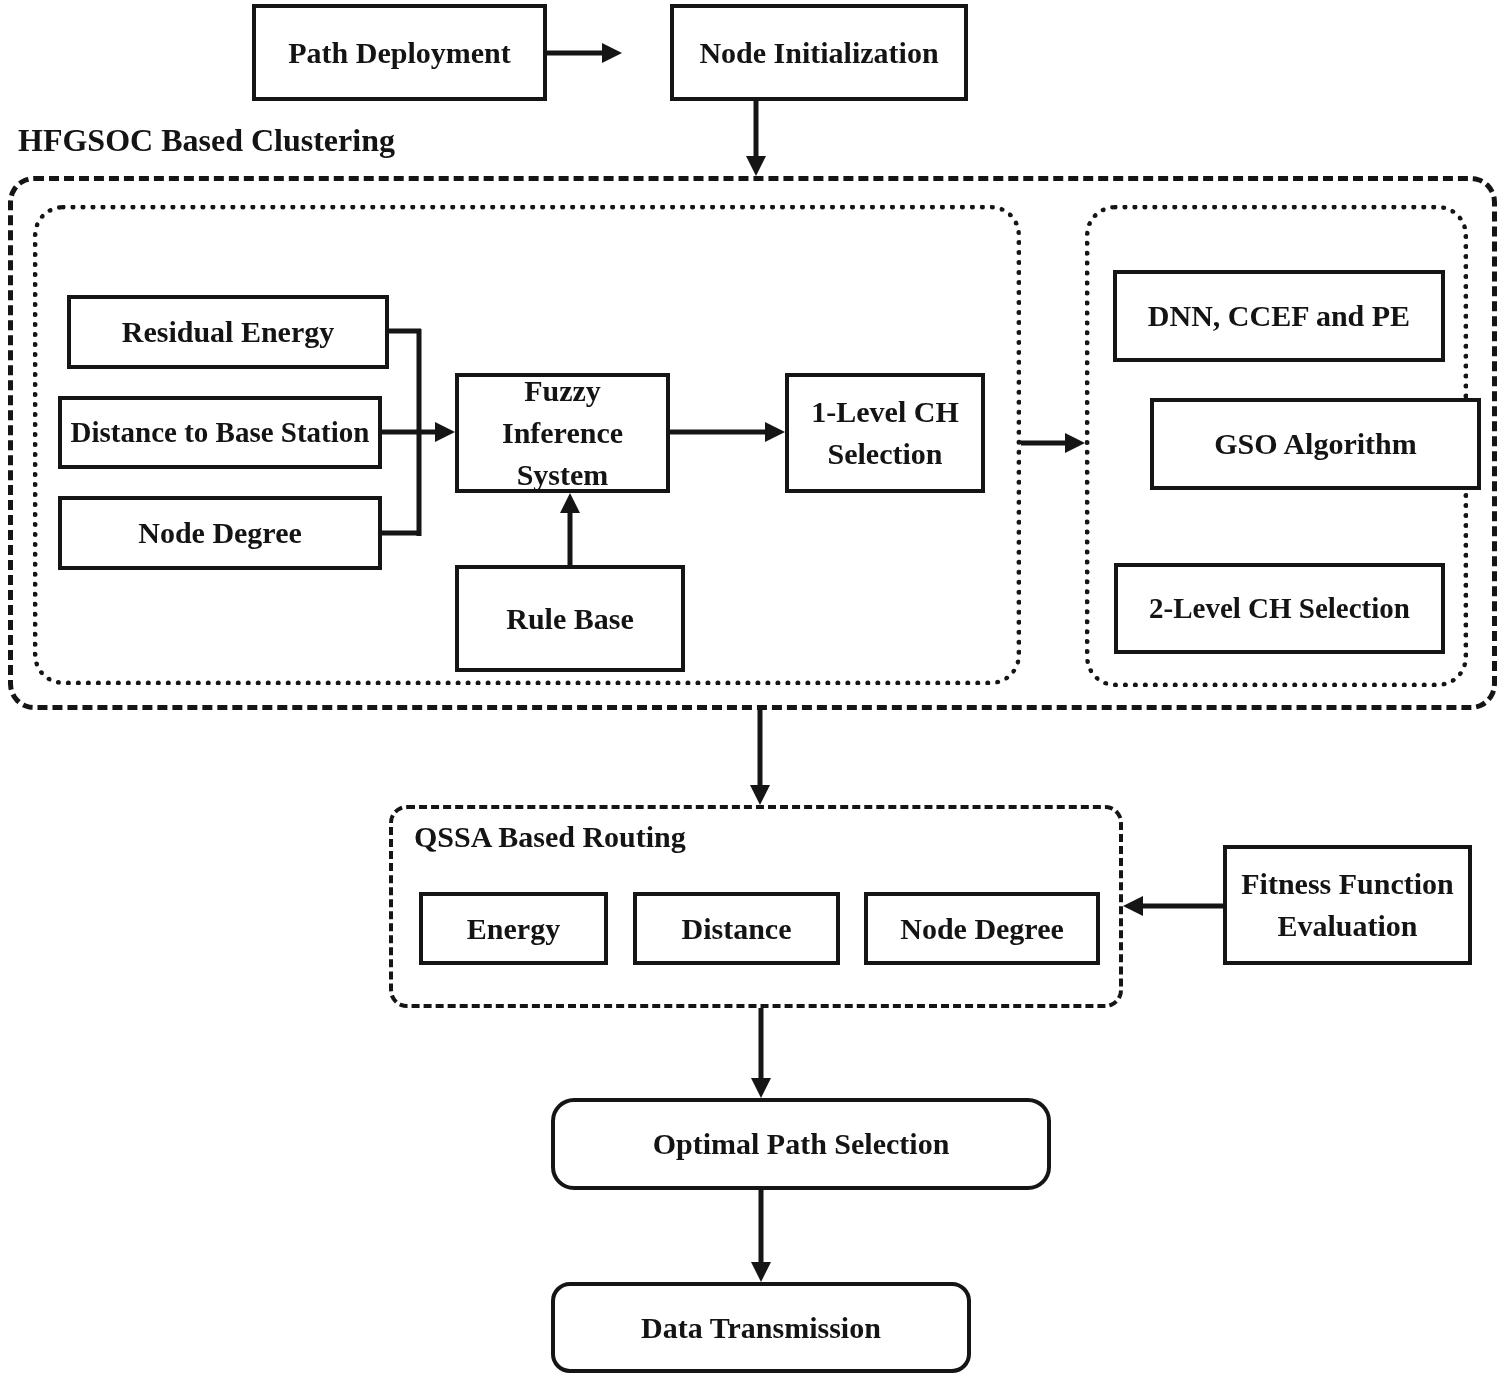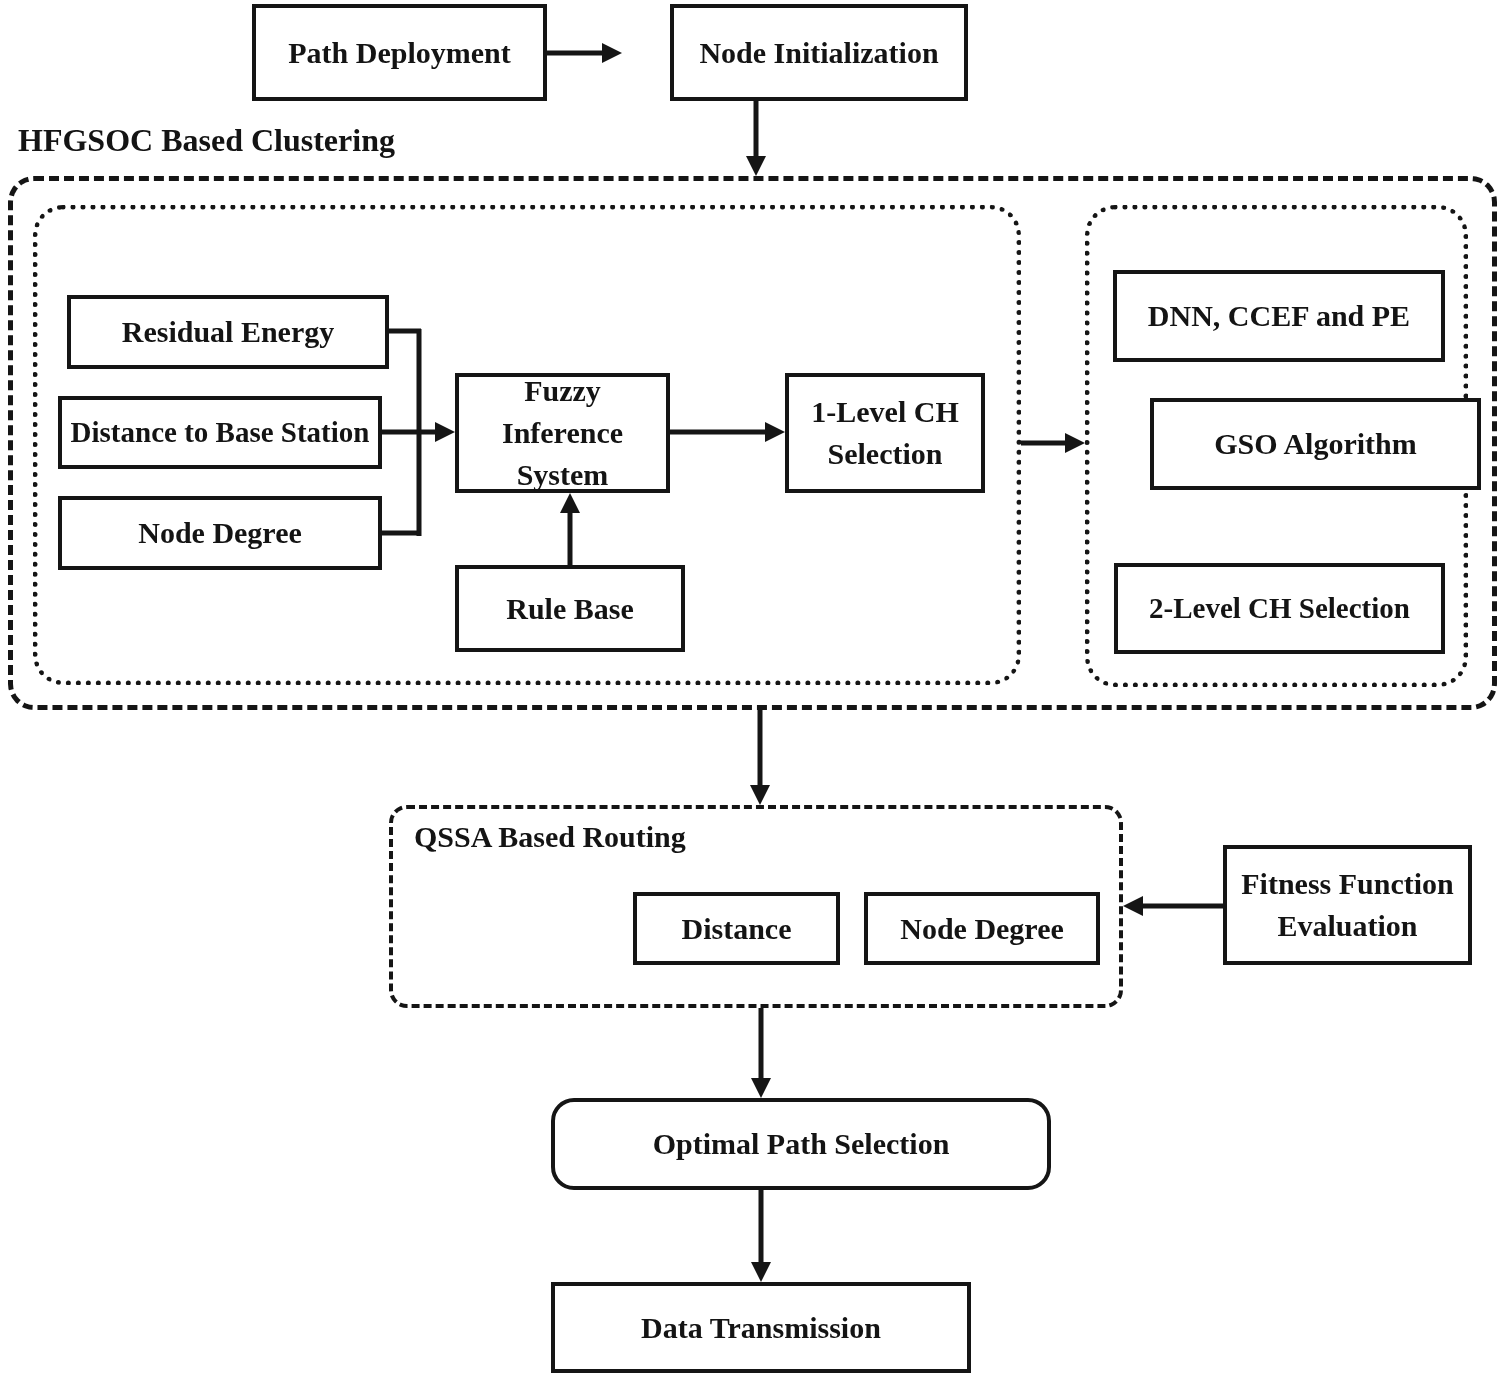--- a/index.html
+++ b/index.html
@@ -72,7 +72,7 @@
   .b-distance-base        { left: 58px;   top: 396px;  width: 324px; height: 73px; font-size: 29px; }
   .b-node-degree          { left: 58px;   top: 496px;  width: 324px; height: 74px; }
   .b-fuzzy                { left: 455px;  top: 373px;  width: 215px; height: 120px; }
-  .b-rule-base            { left: 455px;  top: 565px;  width: 230px; height: 87px; }
+  .b-rule-base            { left: 455px;  top: 565px;  width: 230px; height: 107px; }
   .b-level1               { left: 785px;  top: 373px;  width: 200px; height: 120px; }
   .b-dnn                  { left: 1113px; top: 270px;  width: 332px; height: 92px; }
   .b-gso                  { left: 1113px; top: 398px;  width: 331px; height: 92px; margin-left: 37px; }

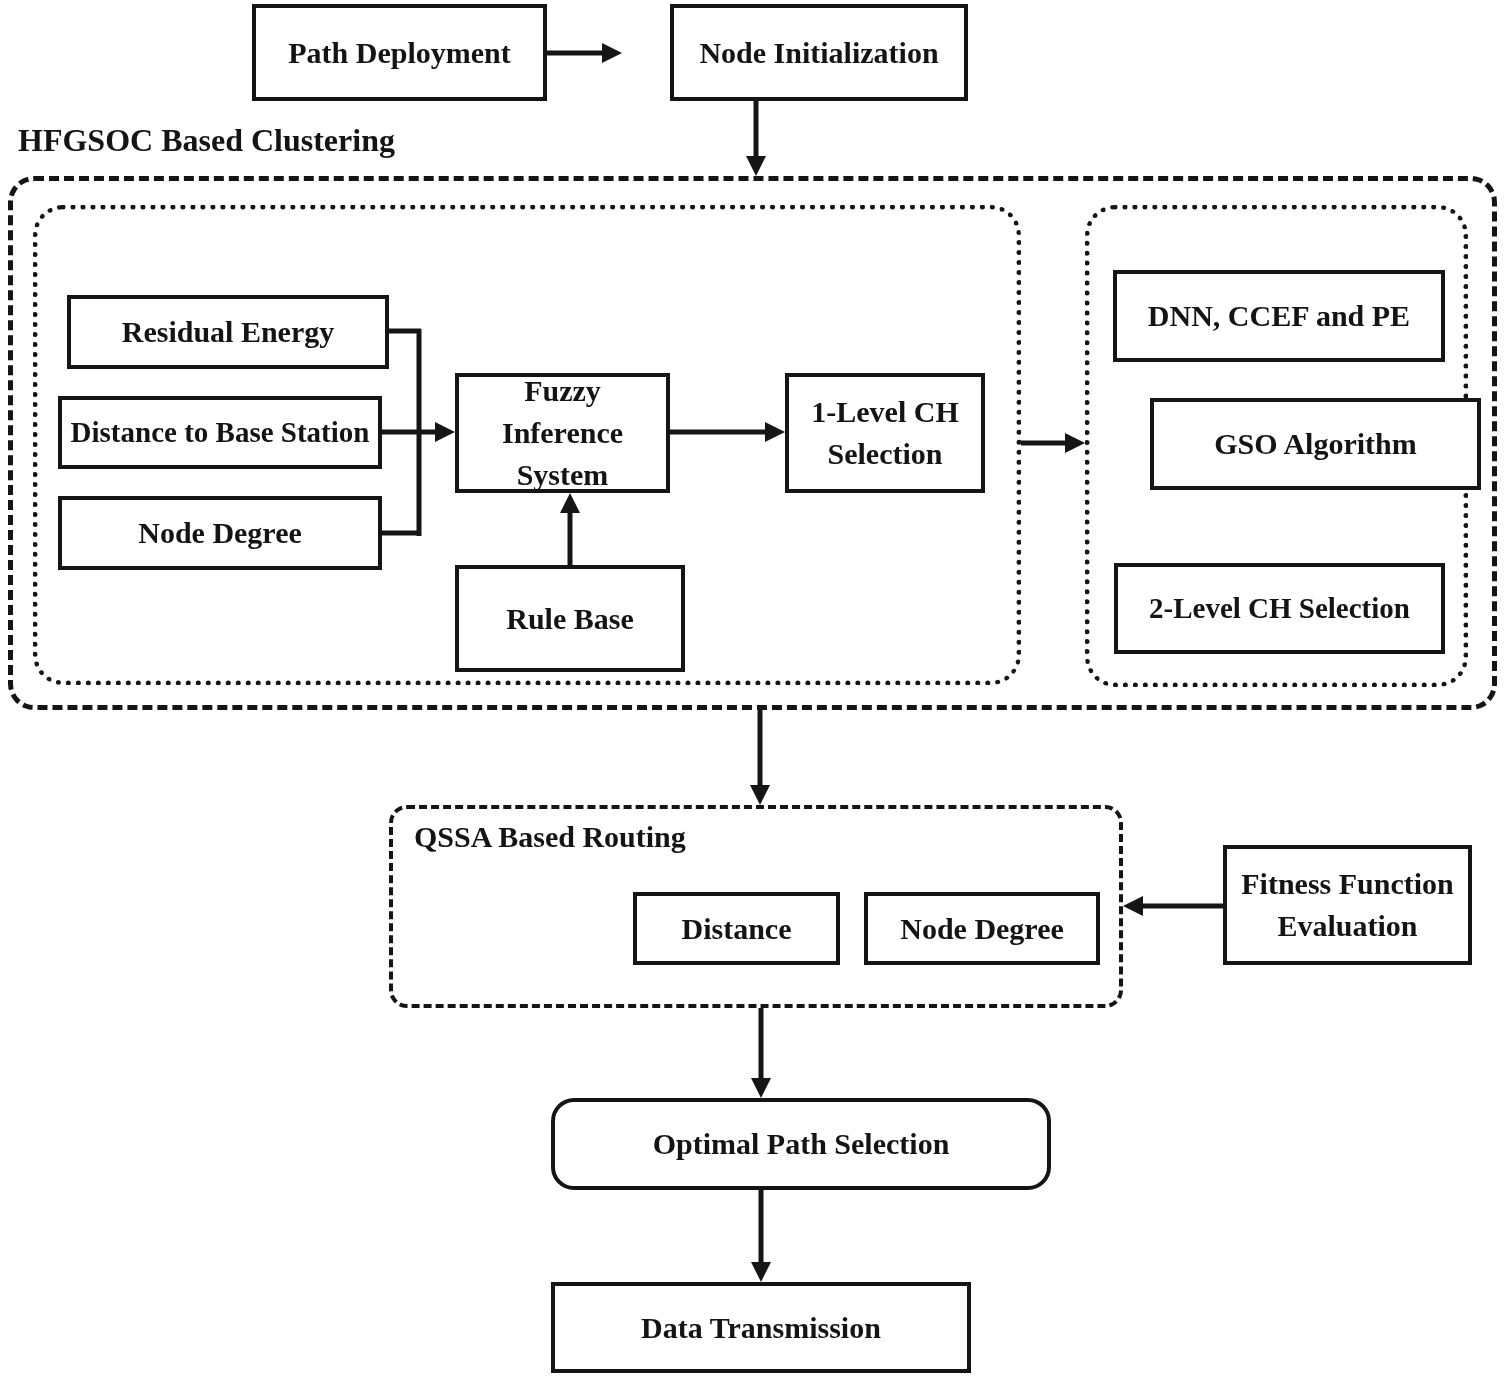--- a/index.html
+++ b/index.html
@@ -173,6 +173,7 @@
   <div class="box b-gso">GSO Algorithm</div>
   <div class="box b-level2">2-Level CH Selection</div>
 
+  <div class="box b-energy">Energy</div>
   <div class="box b-distance">Distance</div>
   <div class="box b-node-degree2">Node Degree</div>
   <div class="box b-fitness">Fitness Function Evaluation</div>

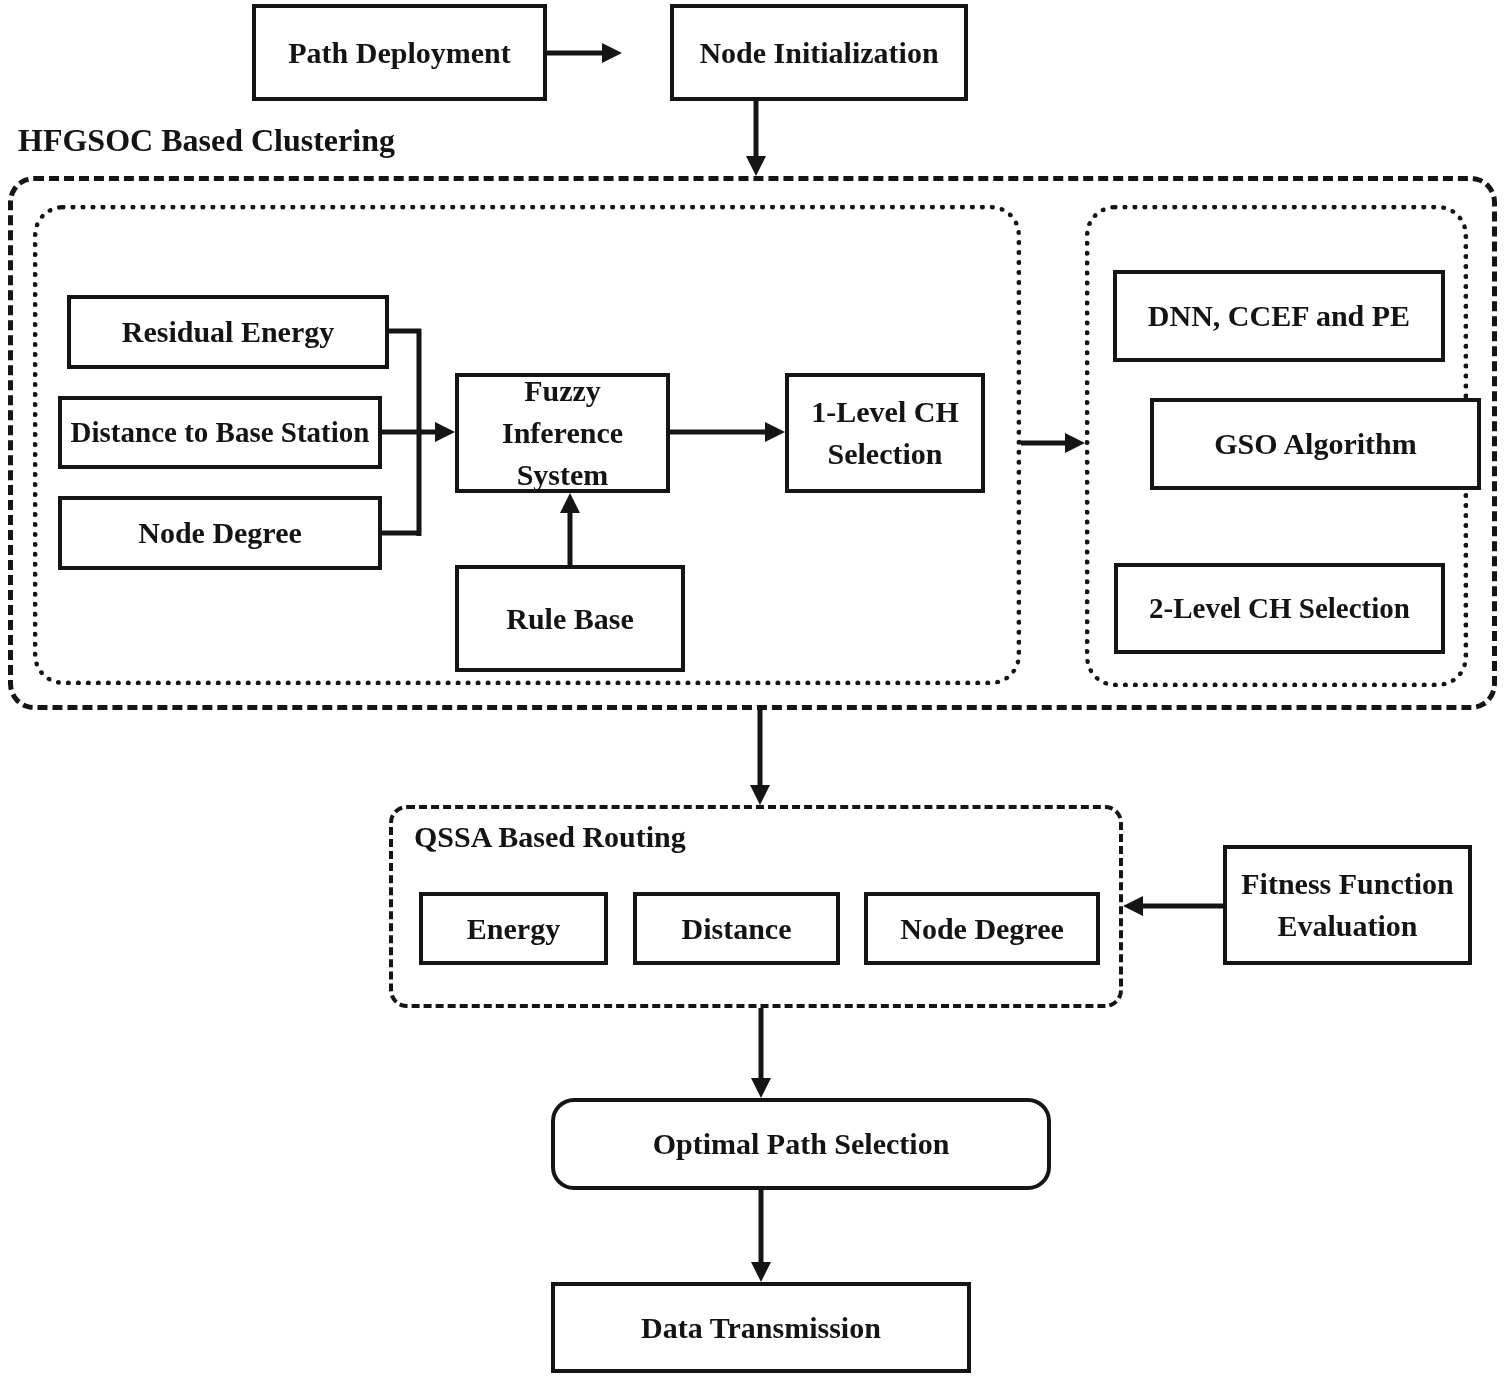--- a/index.html
+++ b/index.html
@@ -82,7 +82,7 @@
   .b-node-degree2         { left: 864px;  top: 892px;  width: 236px; height: 73px; }
   .b-fitness              { left: 1223px; top: 845px;  width: 249px; height: 120px; }
   .b-optimal              { left: 551px;  top: 1098px; width: 500px; height: 92px; border-radius: 23px; }
-  .b-data-trans           { left: 551px;  top: 1282px; width: 420px; height: 91px; }
+  .b-data-trans           { left: 551px;  top: 1282px; width: 420px; height: 91px; border-radius: 19px; }
 
   
   .c-outer  { left: 8px;    top: 176px; width: 1489px; height: 534px; }

